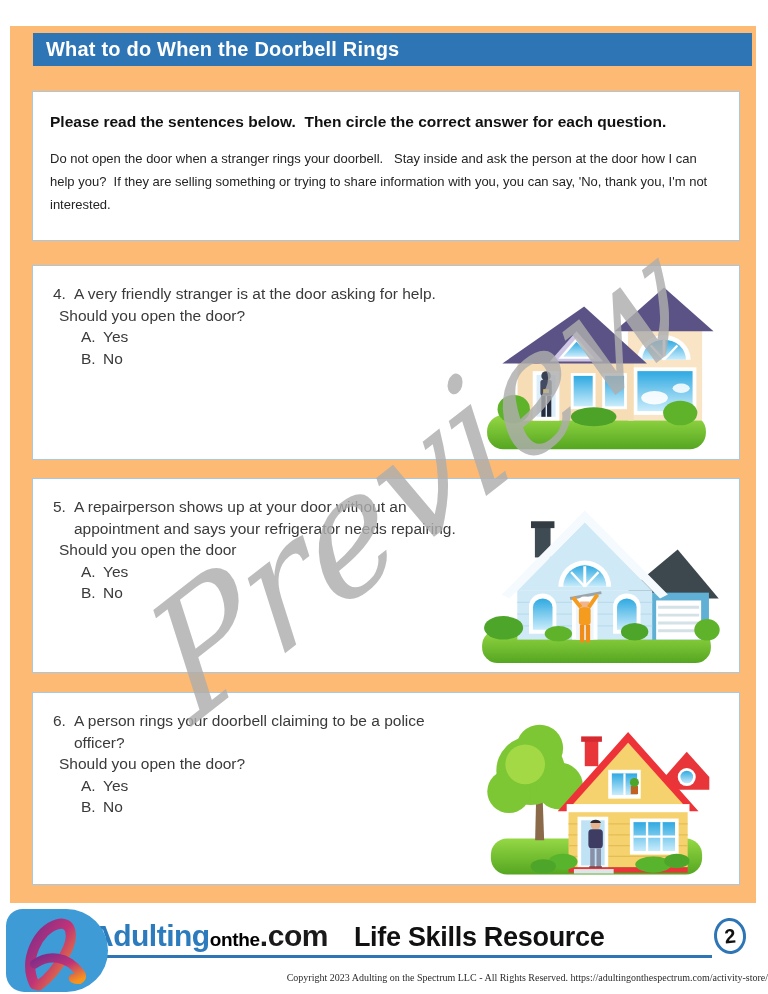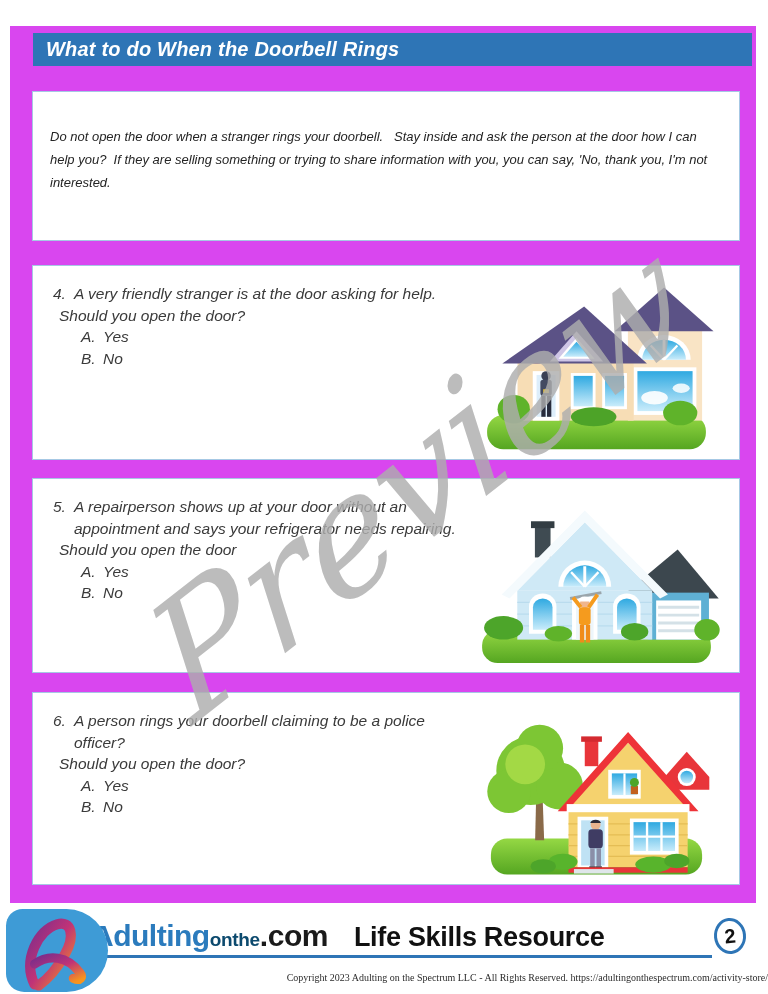--- a/index.html
+++ b/index.html
@@ -9,8 +9,7 @@
   }
   .page-surface{
     position:absolute;left:10px;top:26px;width:746px;height:877px;
-    background:#d946ef;
-    font-style:italic;
+    background:#fdba74;
   }
   .title-bar{
     position:absolute;left:23px;top:7px;width:719px;height:33px;

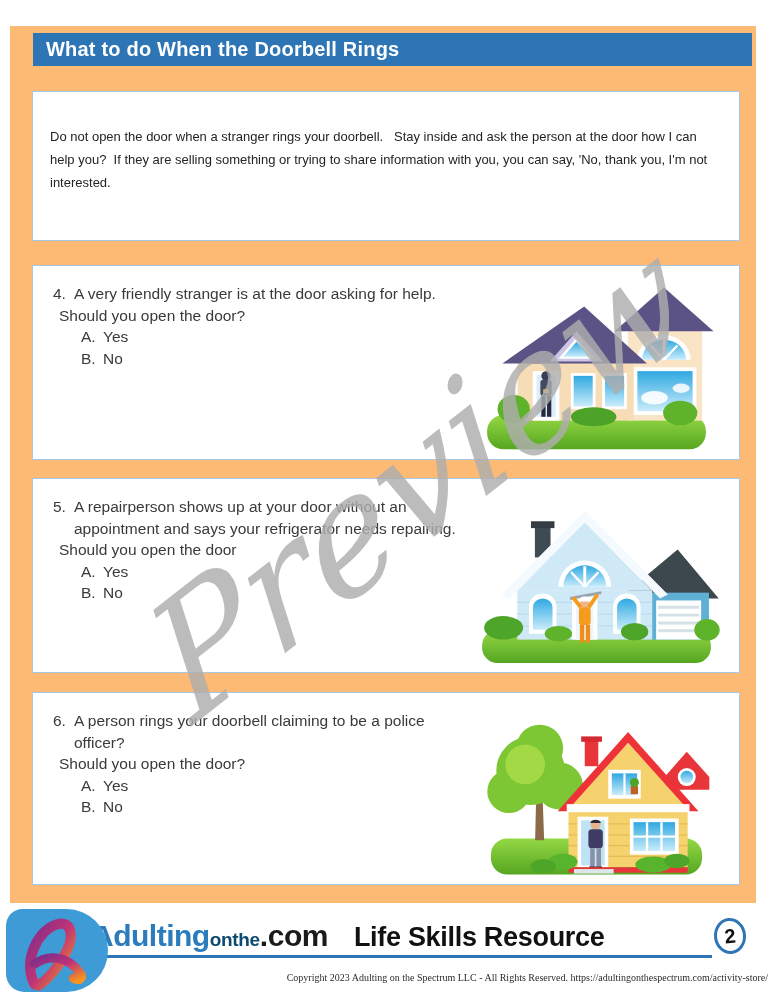--- a/index.html
+++ b/index.html
@@ -87,6 +87,7 @@
   <div class="title-bar">What to do When the Doorbell Rings</div>
 
   <div class="wbox intro-box">
+    <div class="intro-head">Please read the sentences below.  Then circle the correct answer for each question.</div>
     <div class="intro-body">Do not open the door when a stranger rings your doorbell.   Stay inside and ask the person at the door how I can help you?  If they are selling something or trying to share information with you, you can say, 'No, thank you, I'm not interested.</div>
   </div>
 

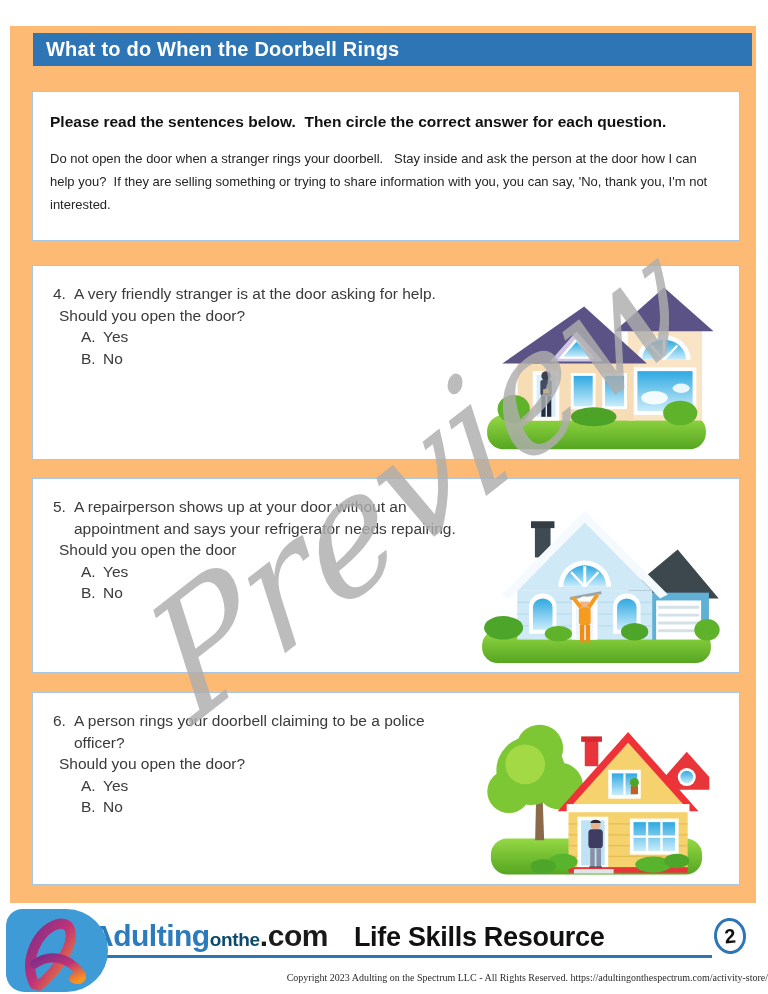--- a/index.html
+++ b/index.html
@@ -63,7 +63,7 @@
   }
   .brand-blue{color:#2b7bbd;font-weight:bold;font-size:30px;letter-spacing:-0.5px;}
   .brand-black{color:#1a1a1a;font-weight:bold;font-size:30px;letter-spacing:-0.5px;}
-  .brand-small{color:#0c4a6e;font-weight:bold;font-size:19px;letter-spacing:-0.3px;}
+  .brand-small{color:#000000;font-weight:bold;font-size:19px;letter-spacing:-0.3px;}
   .brand-tagline{color:#111111;font-weight:bold;font-size:27px;margin-left:26px;letter-spacing:-0.3px;}
   .brand-underline{
     position:absolute;left:90px;top:955px;width:622px;height:3px;background:#2e75b6;

